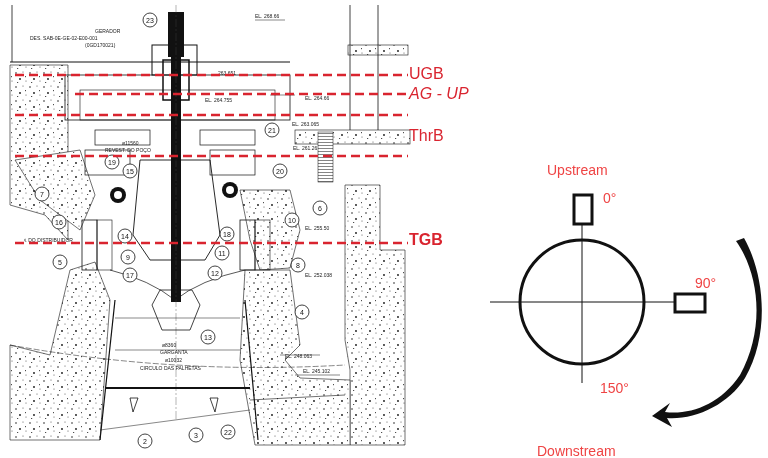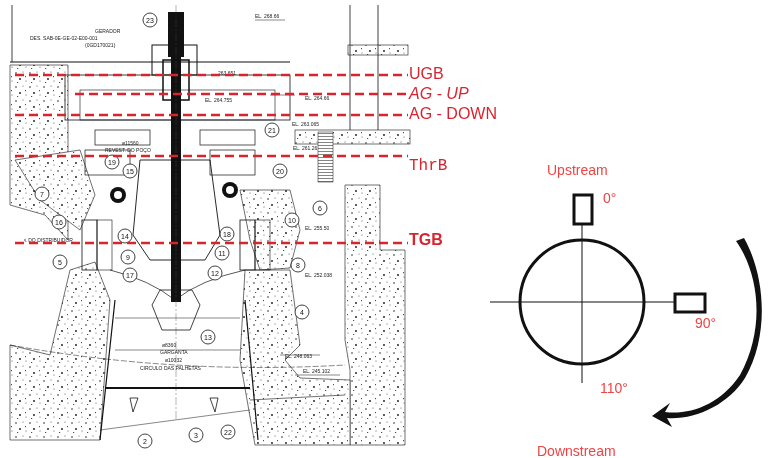--- a/index.html
+++ b/index.html
@@ -179,7 +179,6 @@
 
   <div class="redlabel" style="left:409px;top:66px;">UGB</div>
   <div class="redlabel" style="left:409px;top:86px;font-style:italic;">AG - UP</div>
-  <div class="redlabel" style="left:409px;top:106px;">AG - DOWN</div>
   <div class="redlabel" style="left:409px;top:158px;font-family:Liberation Mono, monospace;">ThrB</div>
   <div class="redlabel" style="left:409px;top:232px;font-weight:bold;">TGB</div>
 

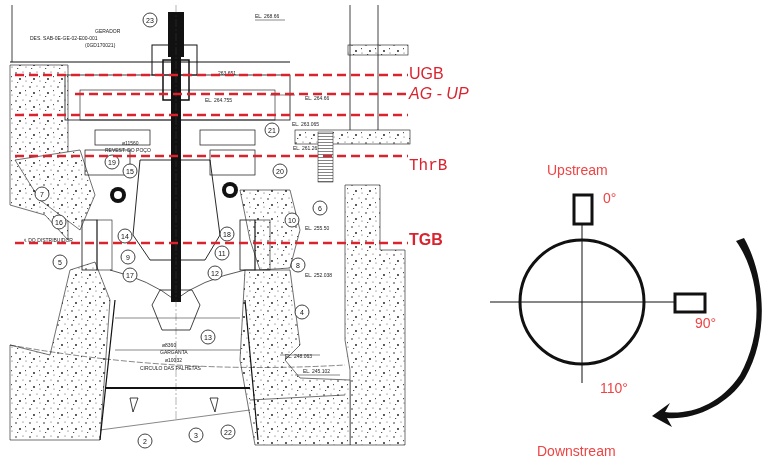--- a/index.html
+++ b/index.html
@@ -179,7 +179,7 @@
 
   <div class="redlabel" style="left:409px;top:66px;">UGB</div>
   <div class="redlabel" style="left:409px;top:86px;font-style:italic;">AG - UP</div>
-  <div class="redlabel" style="left:409px;top:158px;font-family:Liberation Mono, monospace;">ThrB</div>
+  <div class="redlabel" style="left:409px;top:128px;">ThrB</div>
   <div class="redlabel" style="left:409px;top:232px;font-weight:bold;">TGB</div>
 
   <div class="lbl" style="left:547px;top:163px;">Upstream</div>

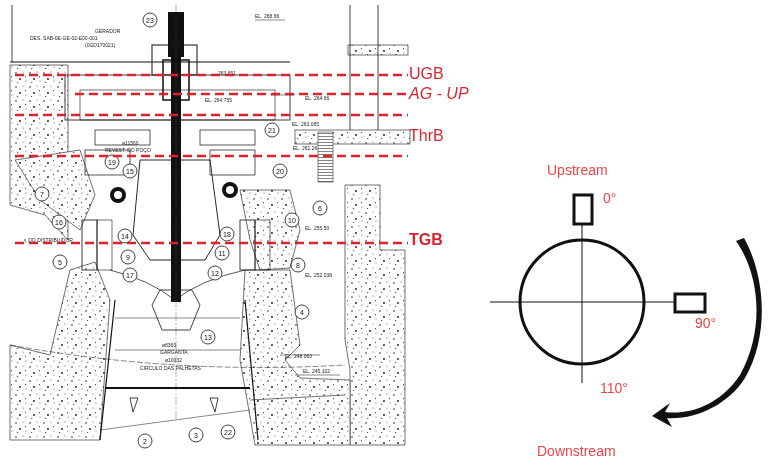--- a/index.html
+++ b/index.html
@@ -184,7 +184,7 @@
 
   <div class="lbl" style="left:547px;top:163px;">Upstream</div>
   <div class="lbl" style="left:603px;top:191px;">0°</div>
-  <div class="lbl" style="left:695px;top:276px;margin-top:40px;">90°</div>
+  <div class="lbl" style="left:695px;top:276px;">90°</div>
   <div class="lbl" style="left:600px;top:381px;">110°</div>
   <div class="lbl" style="left:537px;top:444px;">Downstream</div>
 </div>

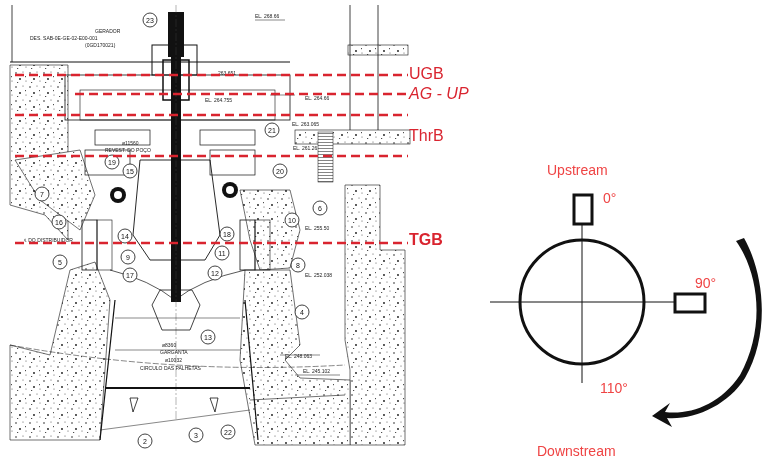--- a/index.html
+++ b/index.html
@@ -185,7 +185,7 @@
   <div class="lbl" style="left:547px;top:163px;">Upstream</div>
   <div class="lbl" style="left:603px;top:191px;">0°</div>
   <div class="lbl" style="left:695px;top:276px;">90°</div>
-  <div class="lbl" style="left:600px;top:381px;">110°</div>
+  <div class="lbl" style="left:600px;top:381px;">150°</div>
   <div class="lbl" style="left:537px;top:444px;">Downstream</div>
 </div>
 

